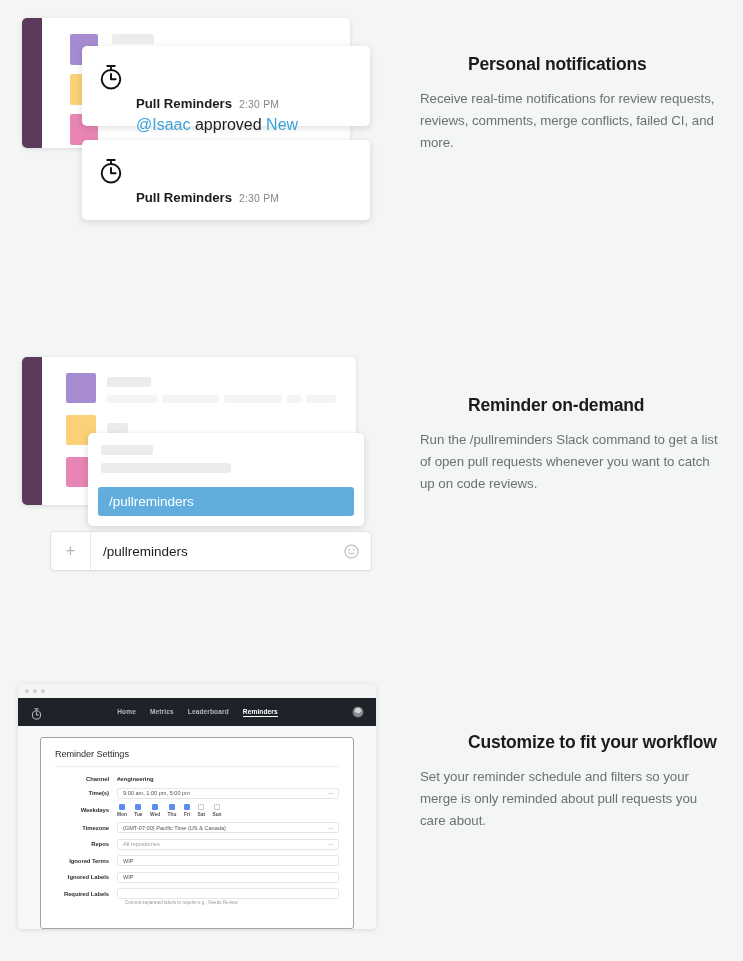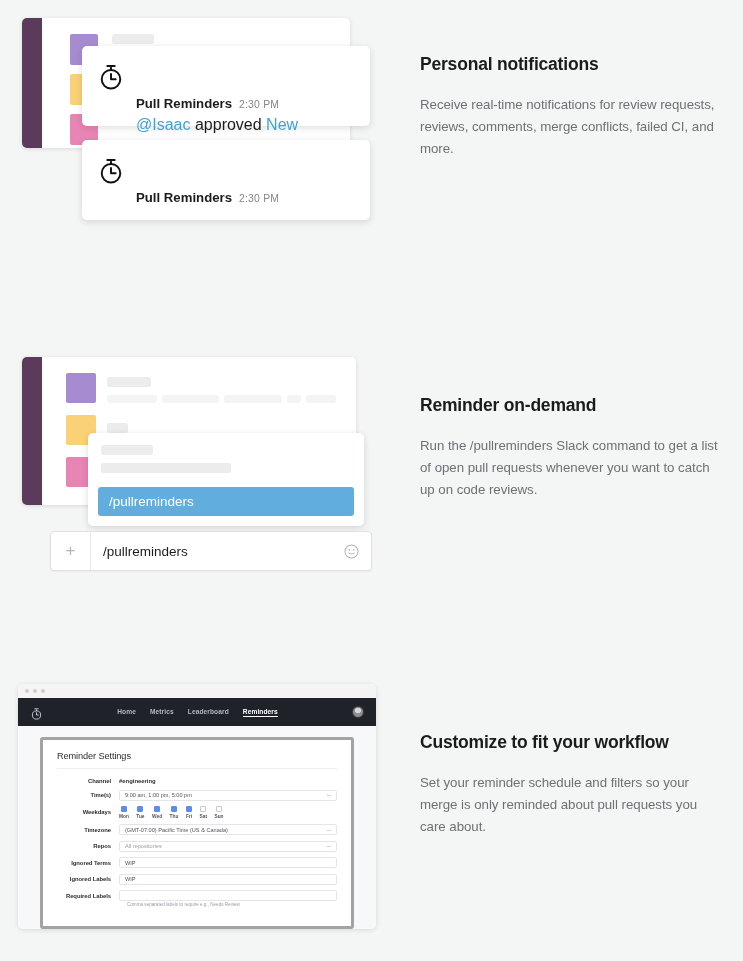--- a/index.html
+++ b/index.html
@@ -15,7 +15,7 @@
   .feature-text { position: absolute; width: 300px; }
   .feature-title {
     font-size: 17.5px; font-weight: bold; color: #1b1b1b;
-    letter-spacing: -0.2px; line-height: 1.2;
+    letter-spacing: -0.2px; line-height: 1.2; margin-left: 48px;
   }
   .feature-body {
     margin-top: 19px; font-size: 13.3px; color: #6d7175;

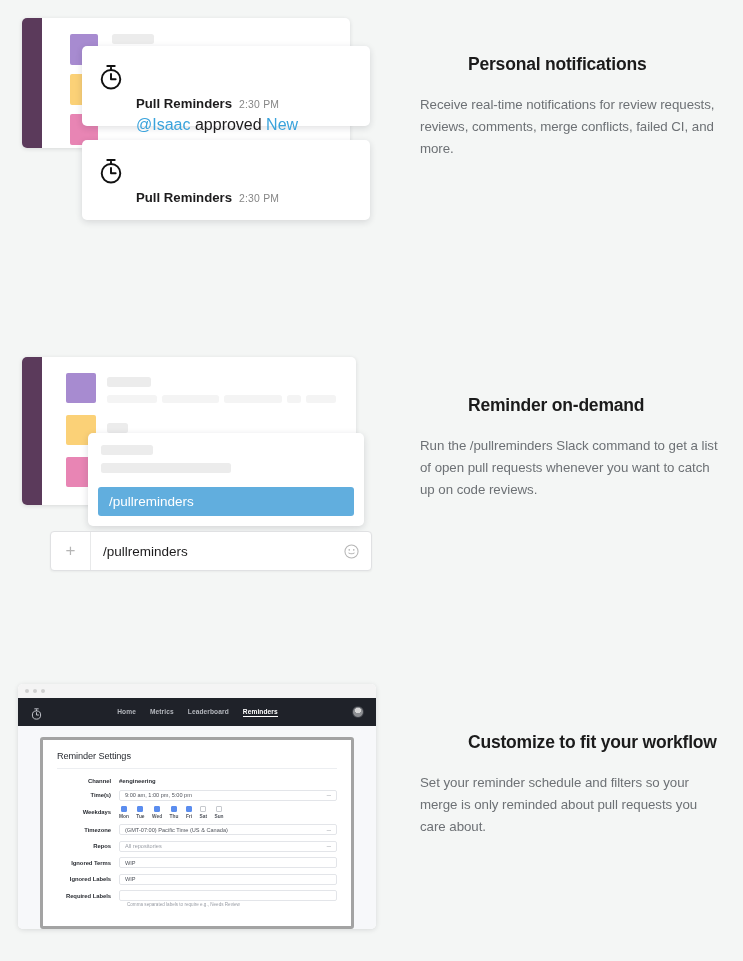--- a/index.html
+++ b/index.html
@@ -18,7 +18,7 @@
     letter-spacing: -0.2px; line-height: 1.2; margin-left: 48px;
   }
   .feature-body {
-    margin-top: 19px; font-size: 13.3px; color: #6d7175;
+    margin-top: 13px; font-size: 13.3px; color: #6d7175;
     line-height: 1.65; letter-spacing: -0.05px;
   }
 

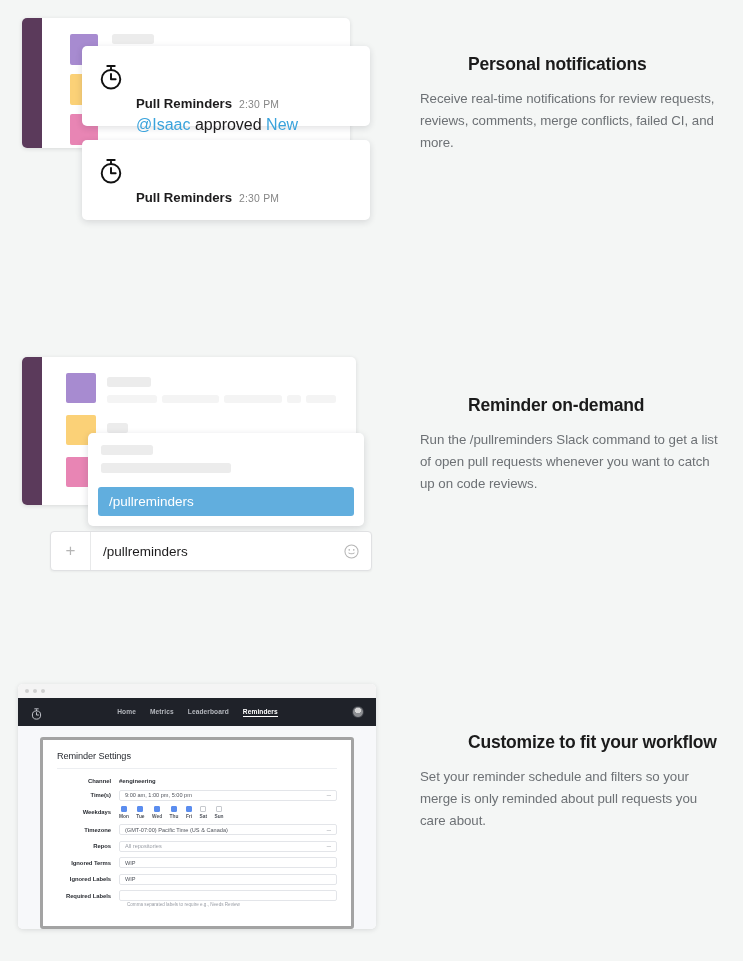--- a/index.html
+++ b/index.html
@@ -108,7 +108,7 @@
   }
   .app-canvas { background: #f7f8fa; height: 203px; padding: 11px 22px 0 22px; }
   .settings-card {
-    background: #fff; border: 3px solid #a3a3a3; border-radius: 3px;
+    background: #fff; border: 1px solid #a3a3a3; border-radius: 3px;
     height: 192px; padding: 11px 14px 0 14px;
   }
   .settings-title { font-size: 9.2px; color: #2a2d33; letter-spacing: -.1px; }

